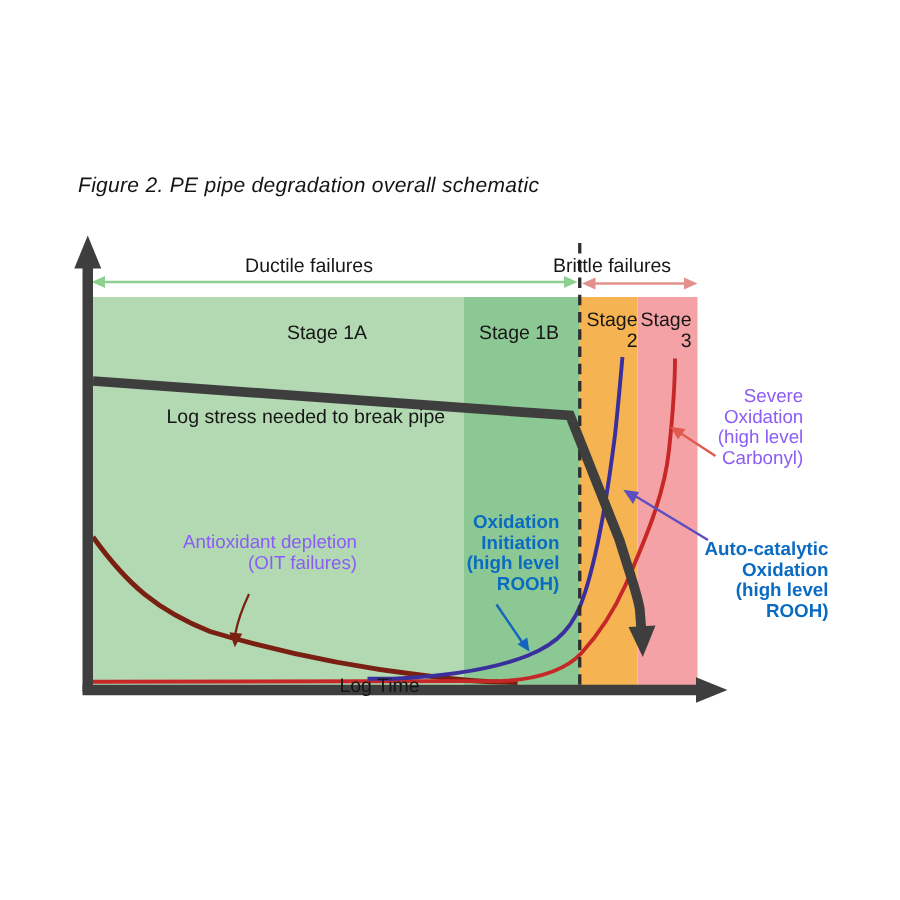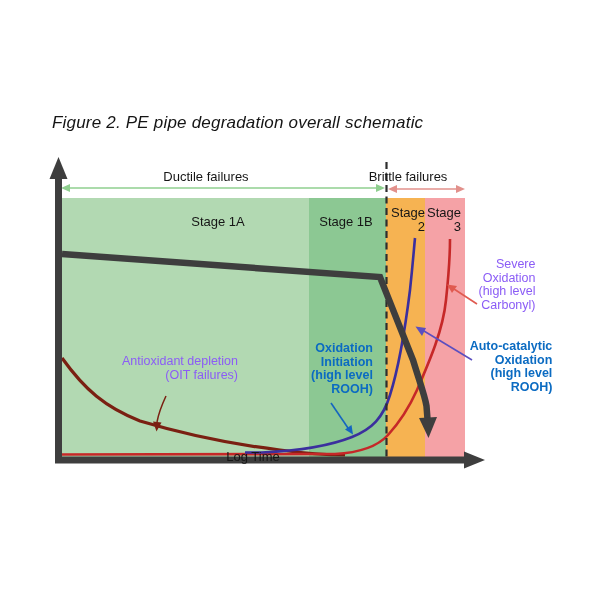--- a/index.html
+++ b/index.html
@@ -8,7 +8,7 @@
   #diagram-svg{position:absolute;left:0;top:0;width:600px;height:600px;}
   .lbl{position:absolute;color:#161616;white-space:pre-line;line-height:14px;font-size:13px;}
   .ctr{transform:translateX(-50%);text-align:right;}
-  .title{font-style:italic;font-size:17px;color:#141414;white-space:nowrap;letter-spacing:0.2px;}
+  .title{font-style:italic;font-size:14px;color:#141414;white-space:nowrap;letter-spacing:0.2px;}
   .red-lbl{color:#8b5cf6;font-size:12.5px;line-height:14px;}
   .blue-lbl{color:#0b6bc2;font-weight:bold;font-size:12.5px;line-height:13.5px;}
   .multi{line-height:13.5px;}

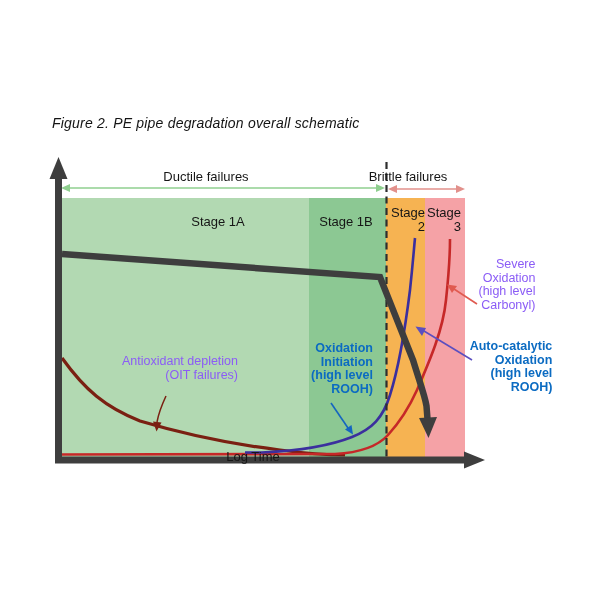--- a/index.html
+++ b/index.html
@@ -90,6 +90,7 @@
   <div class="lbl ctr" style="left:444px;top:206px;">Stage
 3</div>
 
+  <div class="lbl" style="left:111px;top:271px;white-space:nowrap;">Log stress needed to break pipe</div>
 
   <div class="lbl ctr red-lbl" style="left:180px;top:354px;">Antioxidant depletion
 (OIT failures)</div>

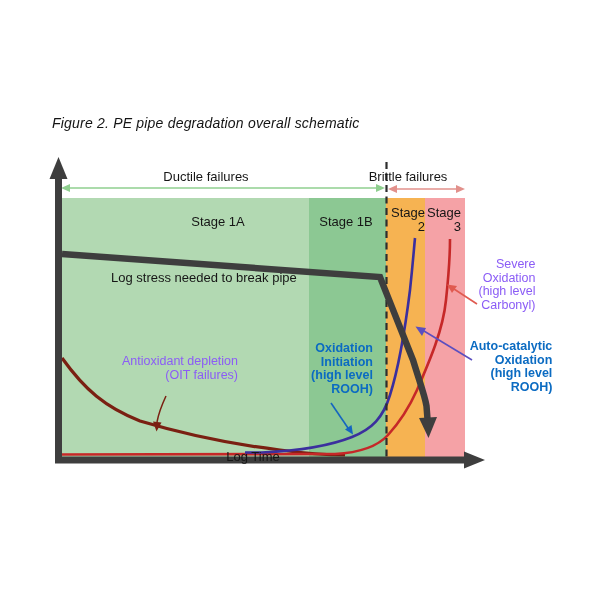--- a/index.html
+++ b/index.html
@@ -105,7 +105,7 @@
 (high level
 Carbonyl)</div>
 
-  <div class="lbl ctr blue-lbl multi" style="left:511px;top:340px;">Auto-catalytic
+  <div class="lbl ctr blue-lbl multi" style="left:511px;top:360px;">Auto-catalytic
 Oxidation
 (high level
 ROOH)</div>

